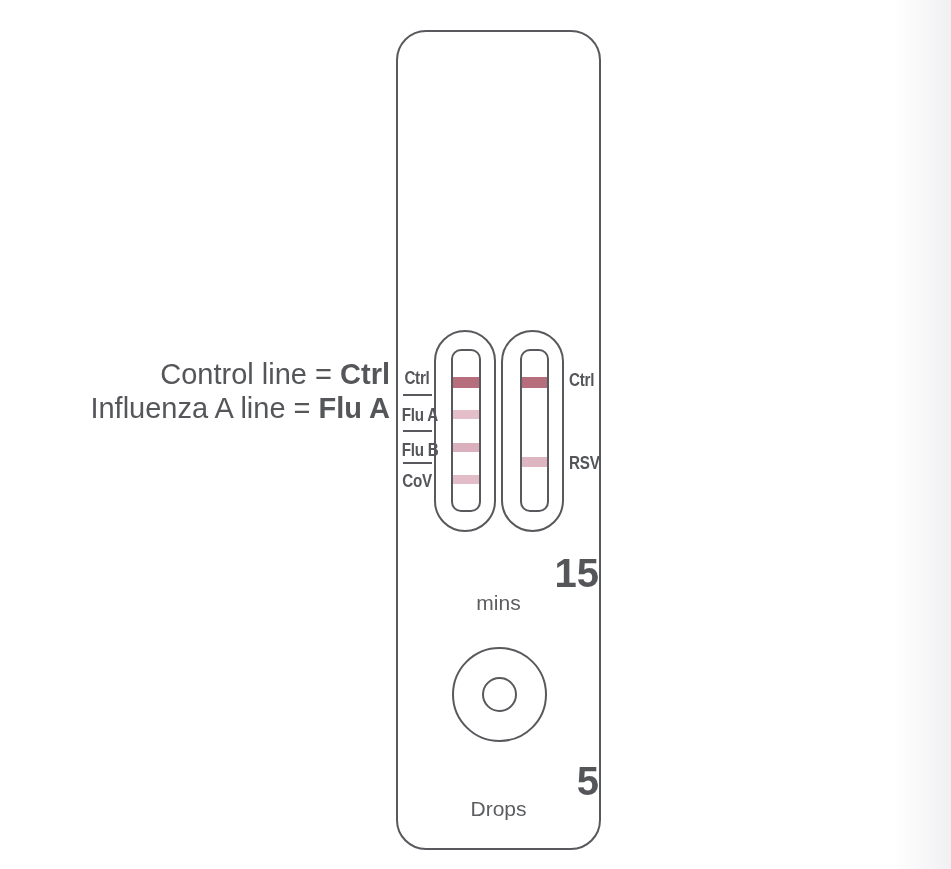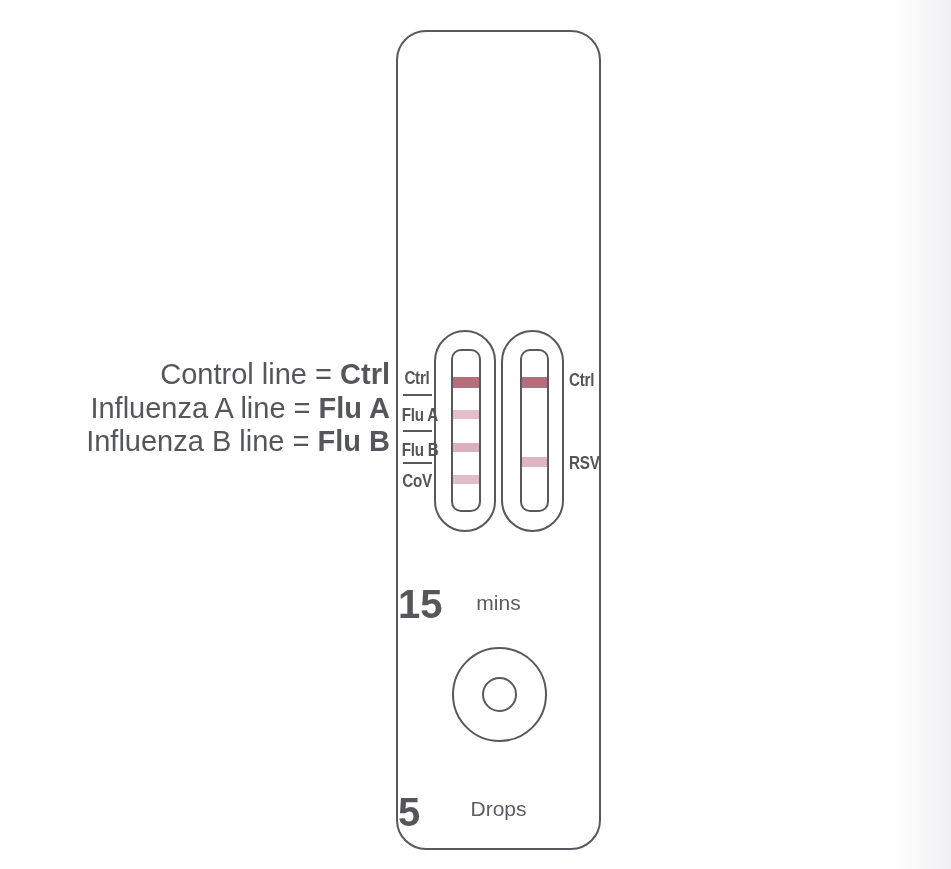--- a/index.html
+++ b/index.html
@@ -172,7 +172,6 @@
   <div class="left-legend">
     <div class="ll-line"><span>Control line = </span><b>Ctrl</b></div>
     <div class="ll-line"><span>Influenza A line = </span><b>Flu A</b></div>
-    <div class="ll-line"><span>Influenza B line = </span><b>Flu B</b></div>
   </div>
 
 

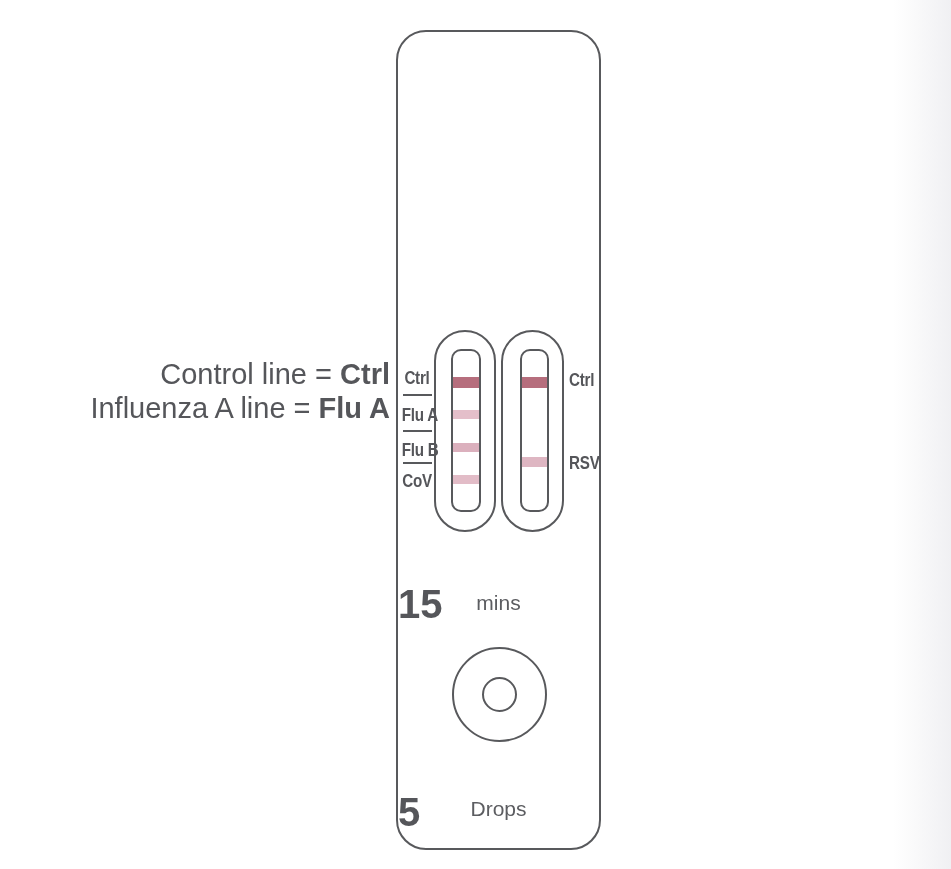--- a/index.html
+++ b/index.html
@@ -125,12 +125,11 @@
   .big-num {
     position: absolute;
     left: 0; width: 100%;
-    text-align: left;
+    text-align: right;
     font-weight: bold;
     font-size: 40px;
     line-height: 1;
     color: #55565a;
-    margin-top: 31px;
   }
   .num-15 { top: 521px; }
   .num-5  { top: 729px; }

